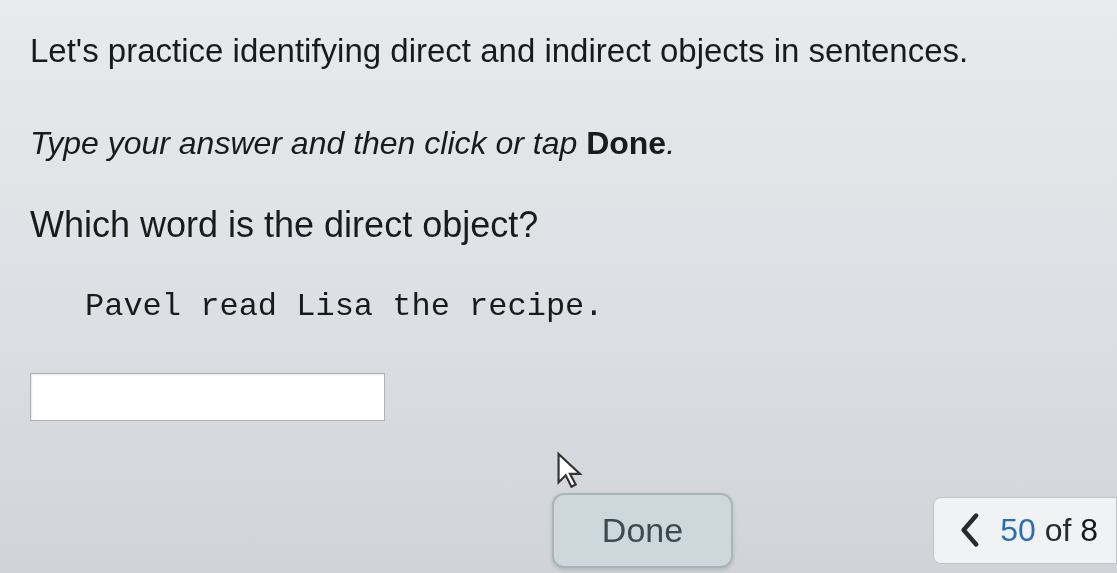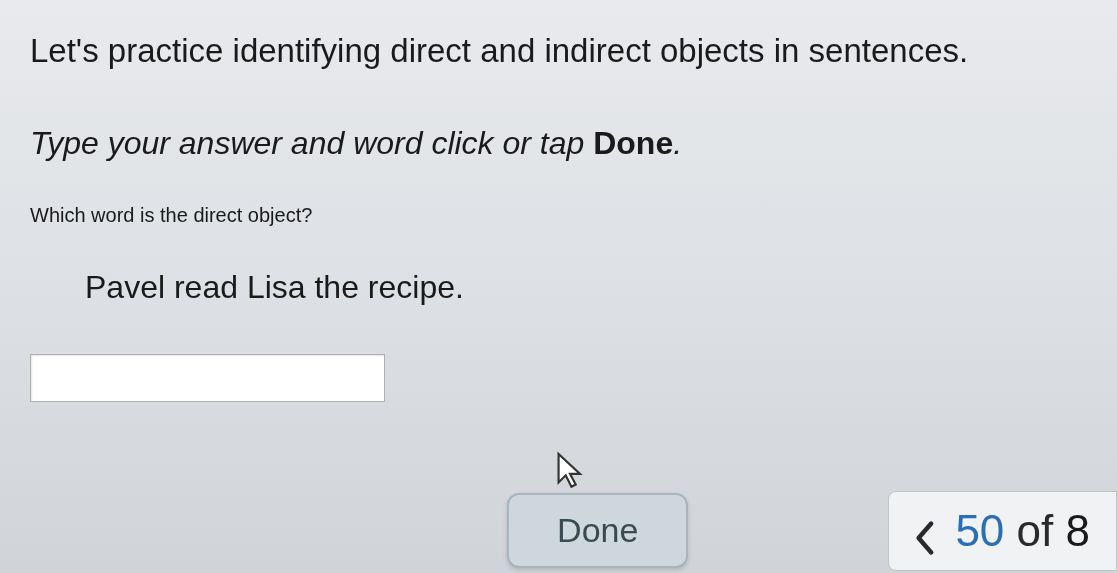--- a/index.html
+++ b/index.html
@@ -133,7 +133,7 @@
 <div class="intro-text">Let's practice identifying direct and indirect objects in sentences.</div>
 
 <div class="instruction-text">
-  <span>Type your answer and word click or tap </span><span class="done-word">Done</span><span>.</span>
+  <span>Type your answer and then click or tap </span><span class="done-word">Done</span><span>.</span>
 </div>
 
 <div class="question-text">Which word is the direct object?</div>

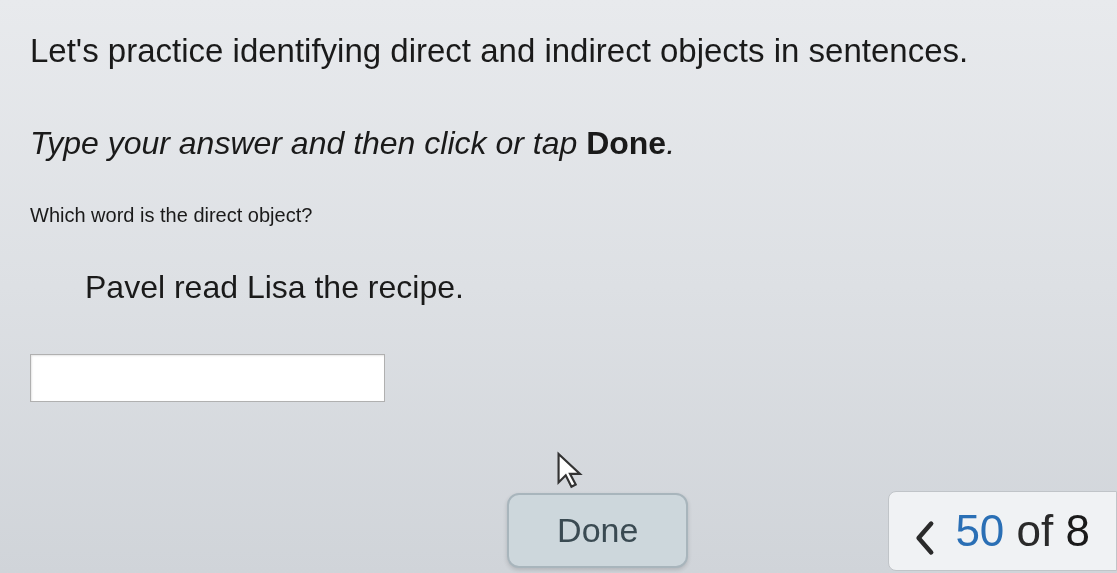--- a/index.html
+++ b/index.html
@@ -36,7 +36,7 @@
       font-style: normal;
     }
     .question-text {
-      font-size: 20px;
+      font-size: 36px;
       font-weight: 400;
       color: #1a1a1a;
       margin-bottom: 42px;

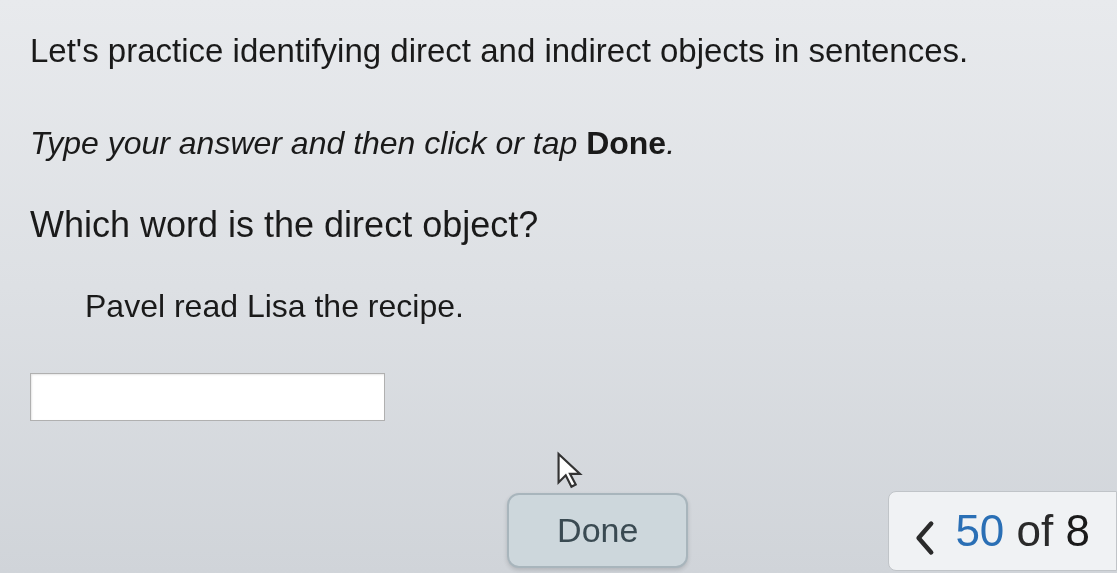--- a/index.html
+++ b/index.html
@@ -47,6 +47,7 @@
       color: #1a1a1a;
       margin-left: 55px;
       margin-bottom: 48px;
+      font-family: Liberation Mono, monospace;
     }
     .answer-input {
       width: 355px;

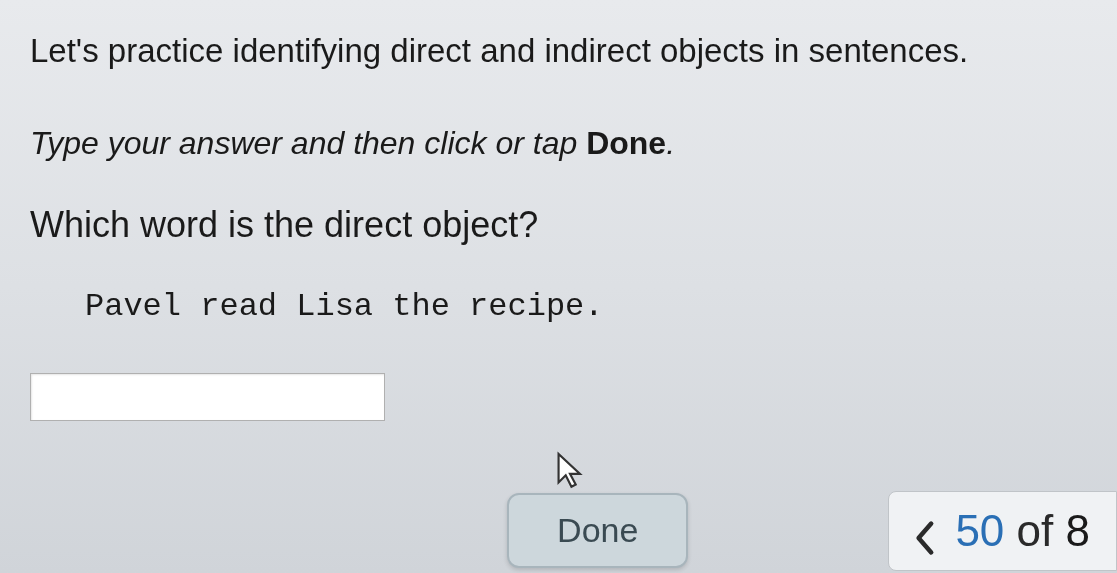--- a/index.html
+++ b/index.html
@@ -88,11 +88,11 @@
       background: #f0f2f4;
       border: 1px solid #c0c4c8;
       border-radius: 8px 0 0 8px;
-      padding: 14px 26px 14px 24px;
+      padding: 14px 18px 14px 24px;
       display: flex;
-      align-items: flex-end;
+      align-items: flex-start;
       gap: 20px;
-      font-size: 44px;
+      font-size: 32px;
       color: #1a1a1a;
     }
     .chevron-left {

